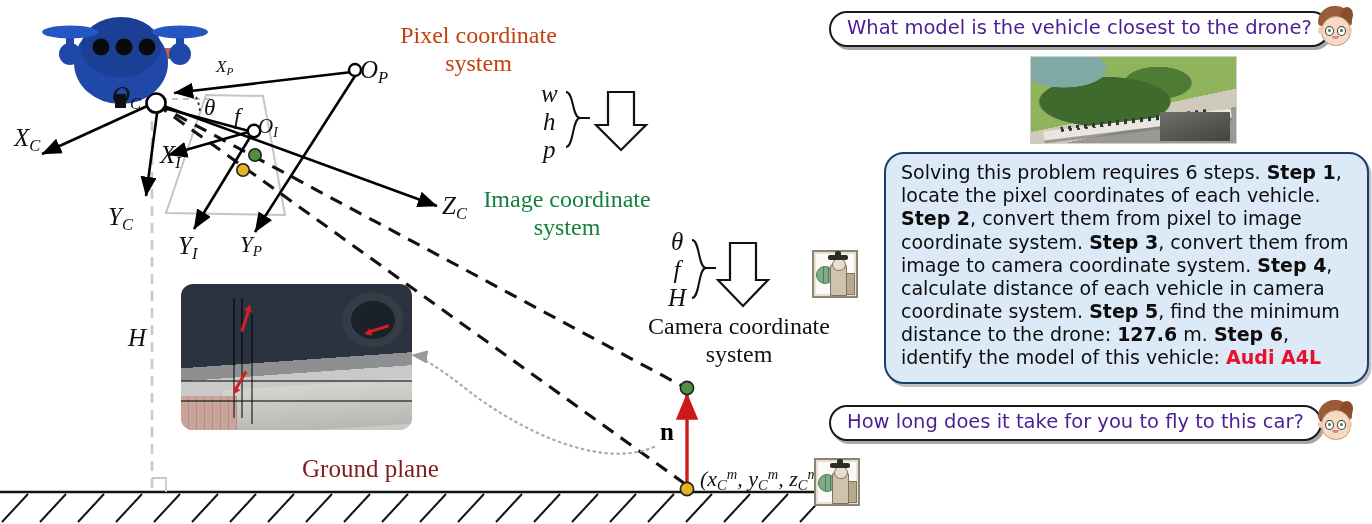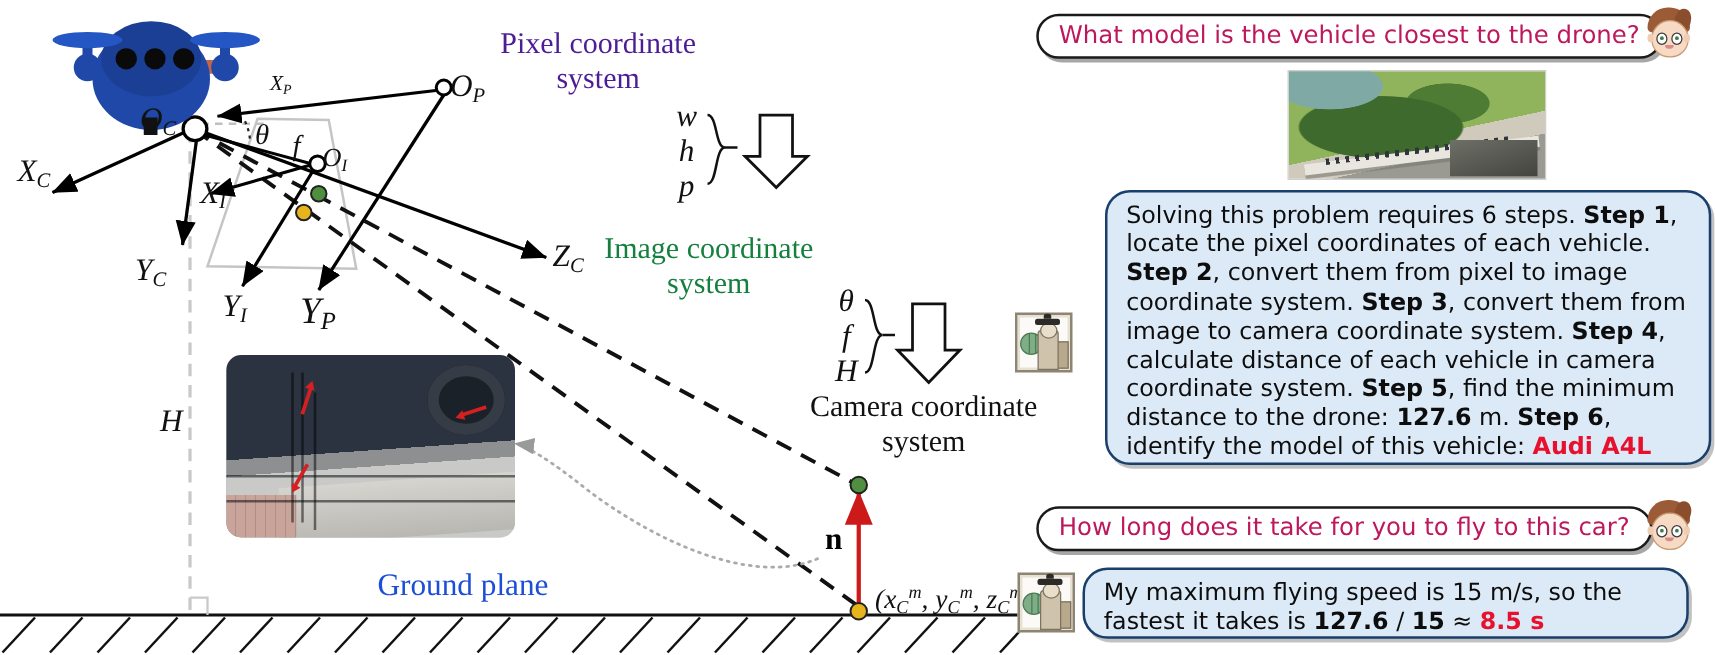--- a/index.html
+++ b/index.html
@@ -296,7 +296,7 @@
   </div>
 
   <div class="abs" style="left:396px;top:22px;width:165px;text-align:center;font-size:24px;
-       color:#4c1d95;line-height:1.16;font-family:'Liberation Serif',serif;">
+       color:#c2410c;line-height:1.16;font-family:'Liberation Serif',serif;">
     <div>Pixel coordinate</div>
     <div>system</div>
   </div>

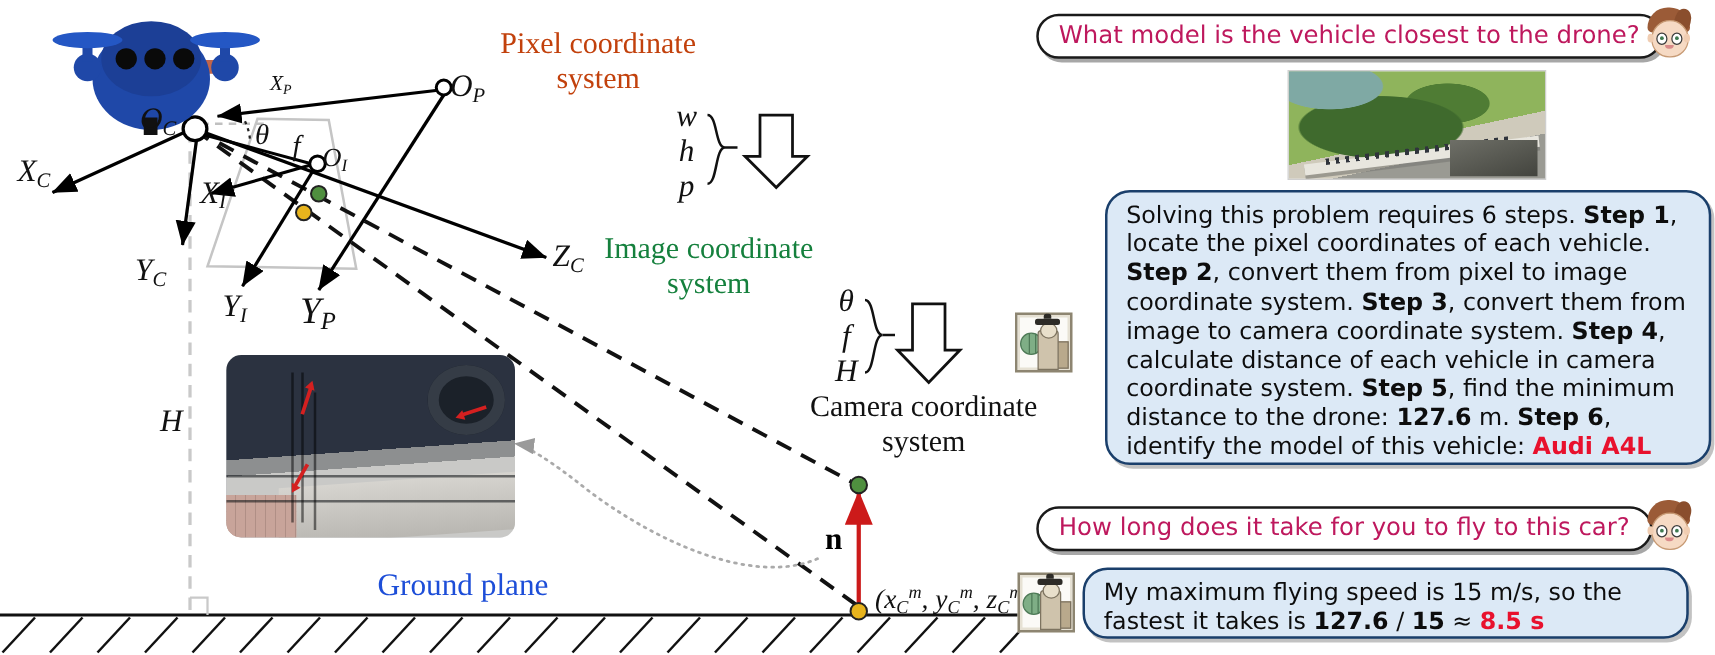--- a/index.html
+++ b/index.html
@@ -58,7 +58,7 @@
   
   .qbubble{position:absolute;background:#fff;border:2.4px solid #1a1a1a;
     border-radius:22px;box-shadow:2.5px 3px 0 rgba(60,60,60,.45);
-    font-family:"DejaVu Sans",sans-serif;font-size:19.5px;color:#be185d;
+    font-family:"DejaVu Sans",sans-serif;font-size:19.5px;color:#4c1d95;
     padding:4px 16px 6px 16px;line-height:1.15;white-space:nowrap;}
   .abubble{position:absolute;background:#dce9f6;border:2.4px solid #1a3f6b;
     border-radius:20px;box-shadow:2.5px 3px 0 rgba(80,80,80,.35);

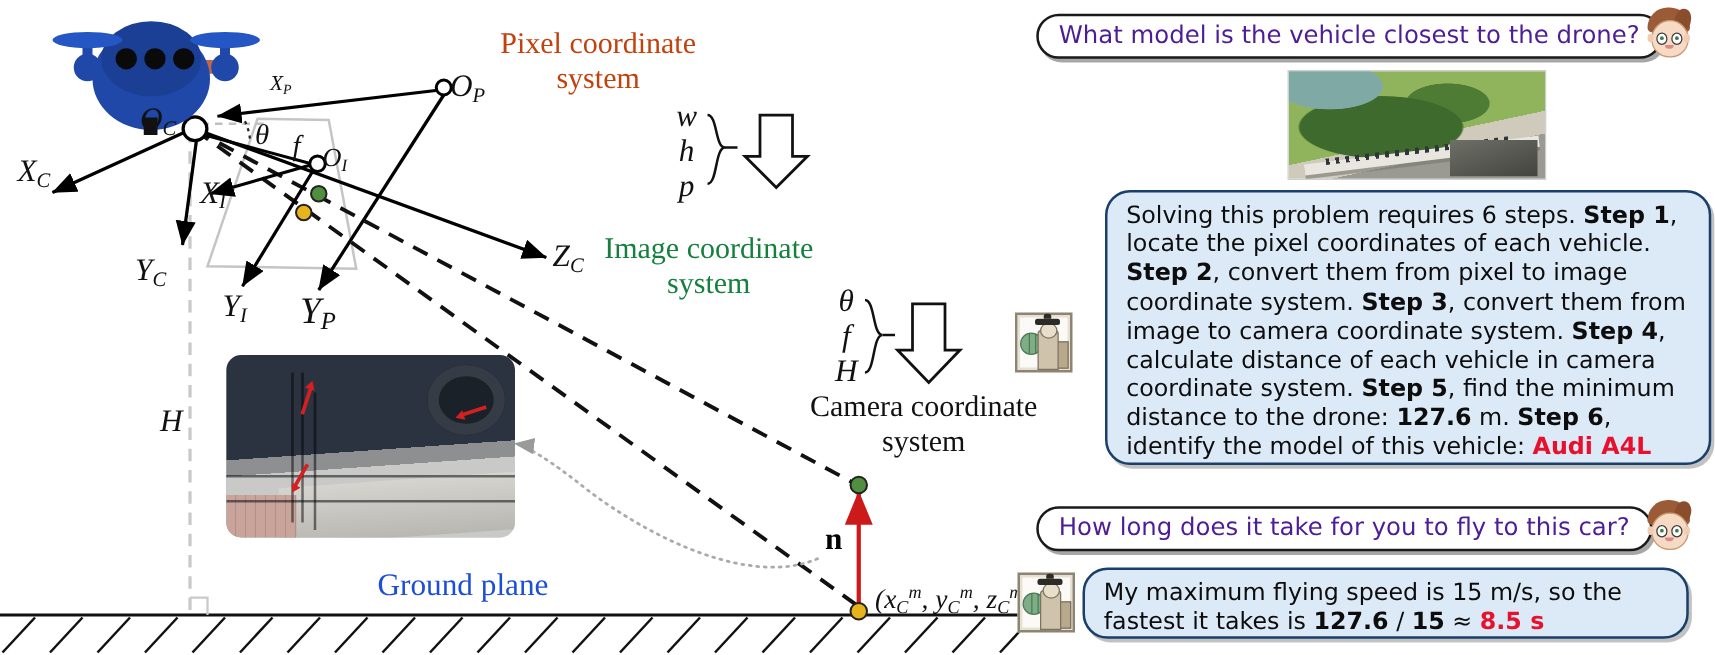--- a/index.html
+++ b/index.html
@@ -63,7 +63,7 @@
   .abubble{position:absolute;background:#dce9f6;border:2.4px solid #1a3f6b;
     border-radius:20px;box-shadow:2.5px 3px 0 rgba(80,80,80,.35);
     font-family:"DejaVu Sans",sans-serif;font-size:19px;color:#0d0d0d;
-    line-height:1.22;padding:7px 14px 0 15px;}
+    line-height:1.22;padding:7px 14px 12px 15px;}
   .hl{color:#e8112d;font-weight:bold;}
 
   

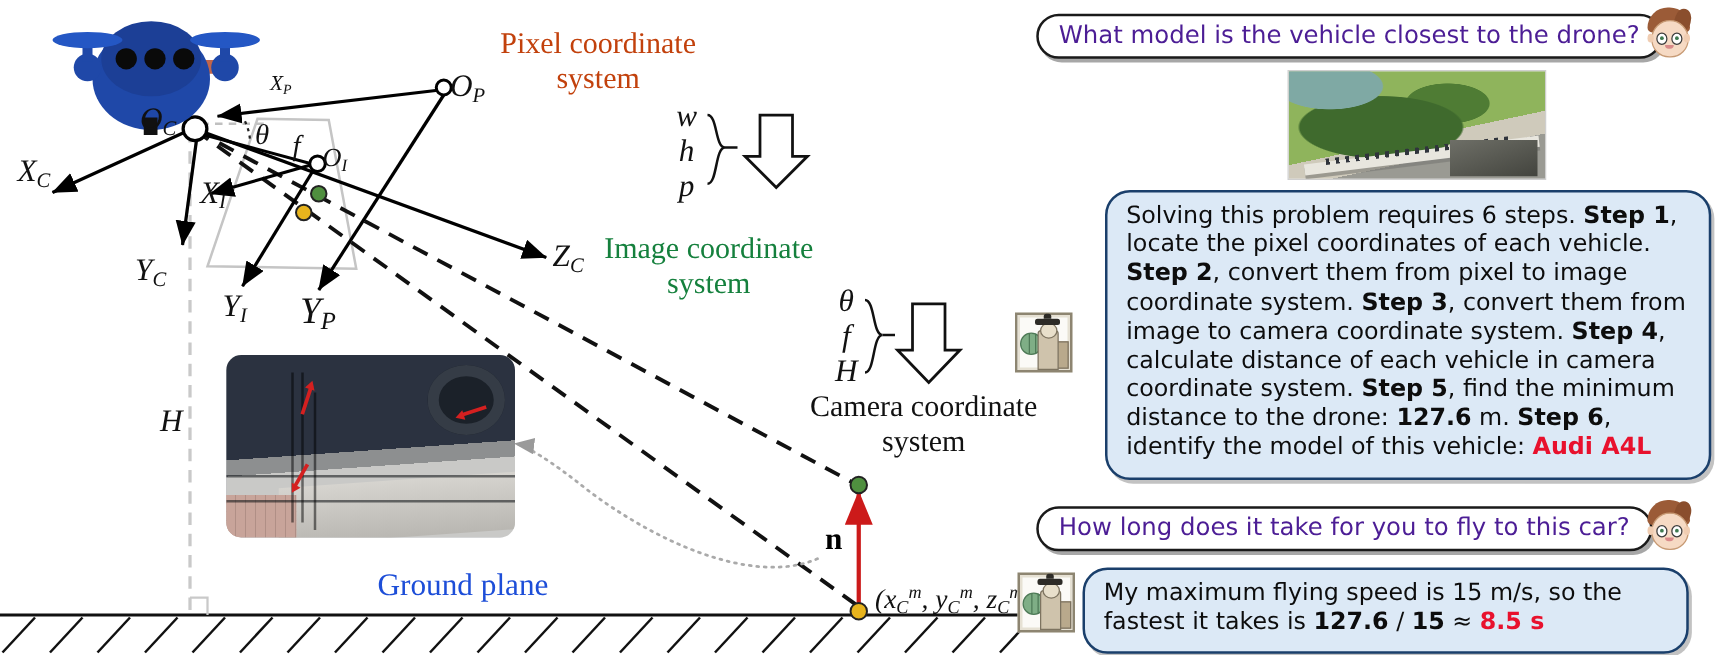--- a/index.html
+++ b/index.html
@@ -272,7 +272,7 @@
 
   <div class="abs mathlabel" style="left:360px;top:56px;font-size:25px;">O<span class="sub">P</span></div>
   <div class="abs mathlabel" style="left:216px;top:57px;font-size:17px;">X<span class="sub">P</span></div>
-  <div class="abs mathlabel" style="left:240px;top:232px;font-size:30px;">Y<span class="sub">P</span></div>
+  <div class="abs mathlabel" style="left:240px;top:232px;font-size:23px;">Y<span class="sub">P</span></div>
 
   <div class="abs mathlabel" style="left:204px;top:95px;font-size:23px;">θ</div>
   <div class="abs mathlabel" style="left:234px;top:104px;font-size:23px;">f</div>

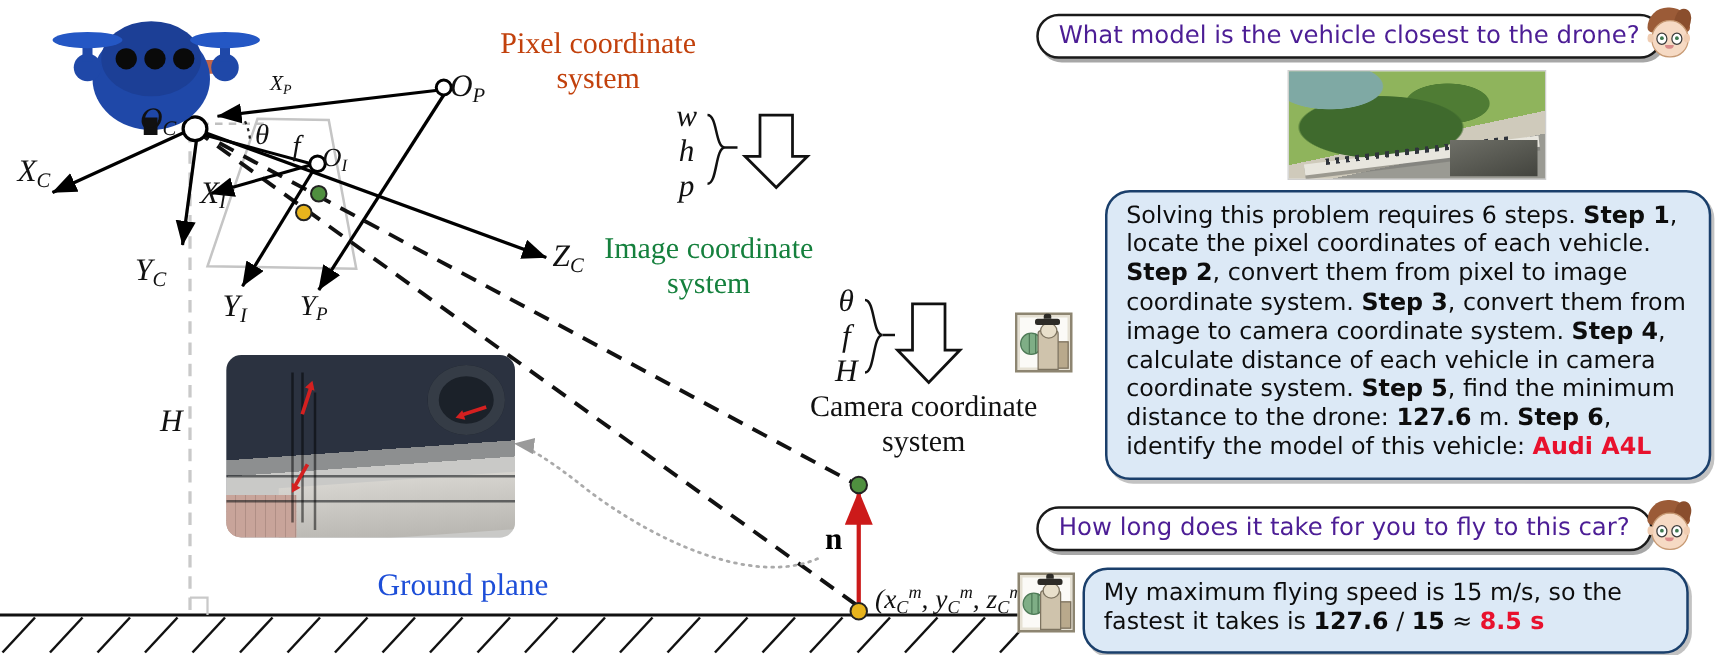--- a/index.html
+++ b/index.html
@@ -280,7 +280,7 @@
   <div class="abs" style="left:660px;top:418px;font-size:25px;font-weight:bold;
        font-family:'Liberation Serif',serif;">n</div>
 
-  <div class="abs" style="left:302px;top:455px;font-size:25px;color:#1d4ed8;
+  <div class="abs" style="left:302px;top:455px;font-size:25px;color:#7f1d1d;
        font-family:'Liberation Serif',serif;">Ground plane</div>
 
   <div class="abs mathlabel" style="left:541px;top:80px;font-size:25px;line-height:1.12;text-align:center;">

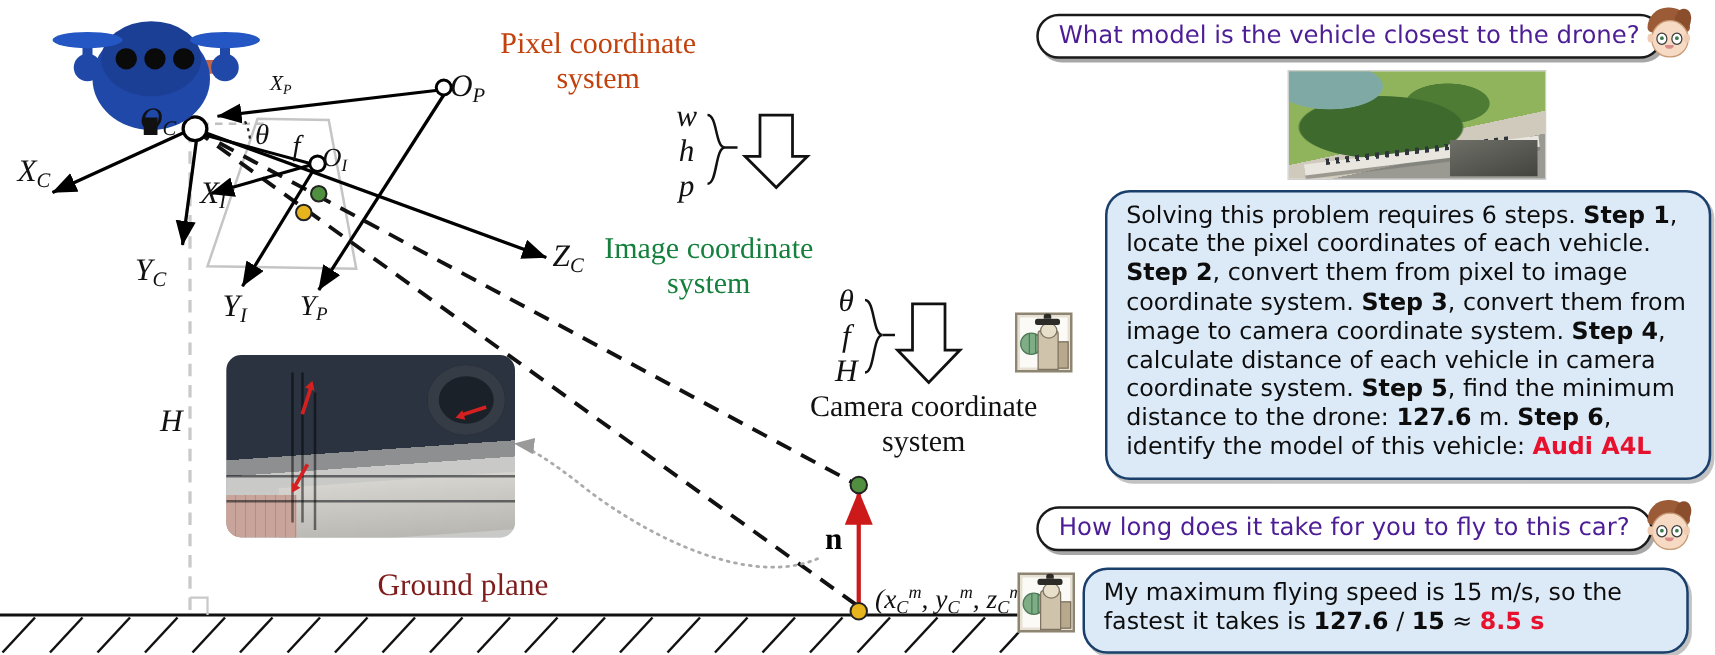--- a/index.html
+++ b/index.html
@@ -364,9 +364,6 @@
     </div>
   </div>
 
-  <div class="abubble" style="left:866px;top:454px;width:452px;">
-    <span id="a2"><span>My maximum flying speed is 15 m/s, so the fastest it takes is </span><span style="font-weight: bold;">127.6</span><span> / </span><span style="font-weight: bold;">15</span><span> ≈ </span><span class="hl">8.5 s</span></span>
-  </div>
   <div class="avatar" style="left:814px;top:458px;">
     <div class="scholar">
       <div class="globe"></div>

